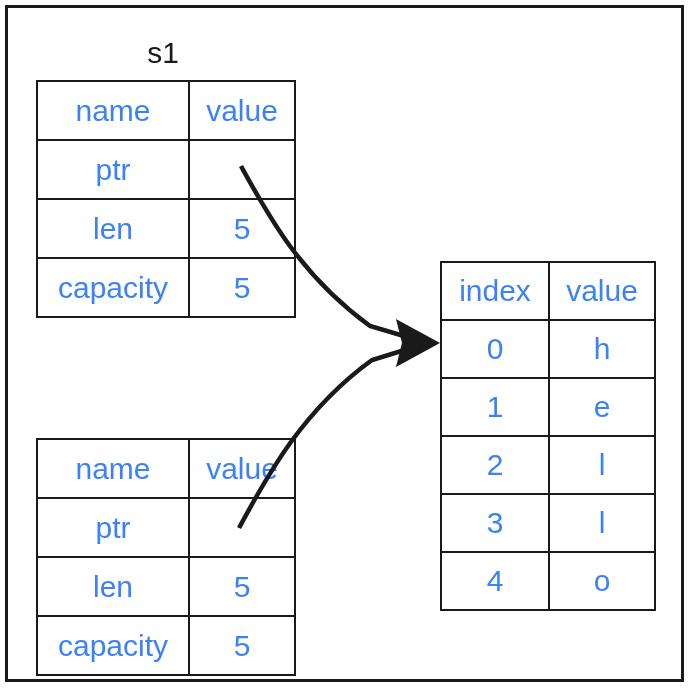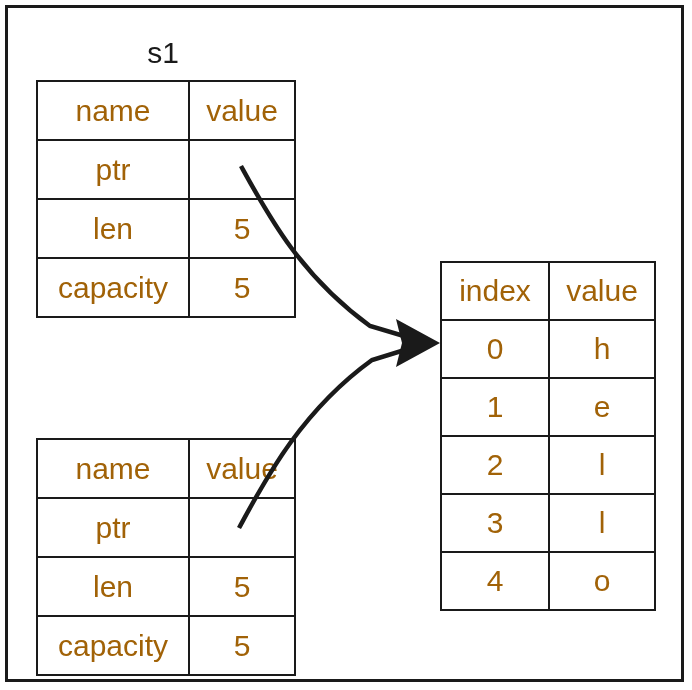--- a/index.html
+++ b/index.html
@@ -46,7 +46,7 @@
     text-align: center;
     vertical-align: middle;
     font-size: 30px;
-    color: #a16207;
+    color: #3b82f6;
     padding: 0;
     overflow: visible;
     white-space: nowrap;

